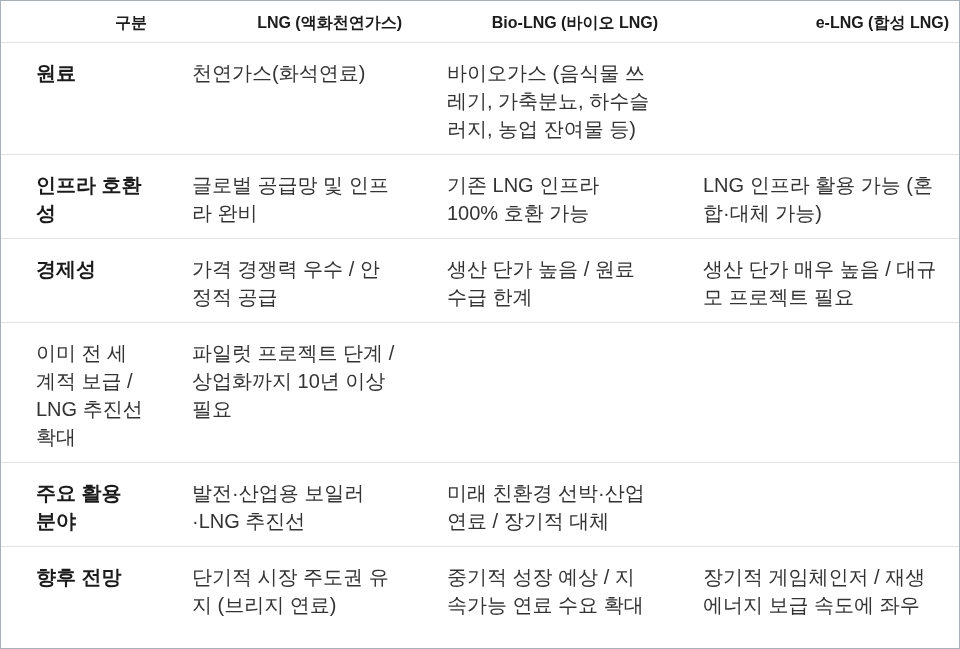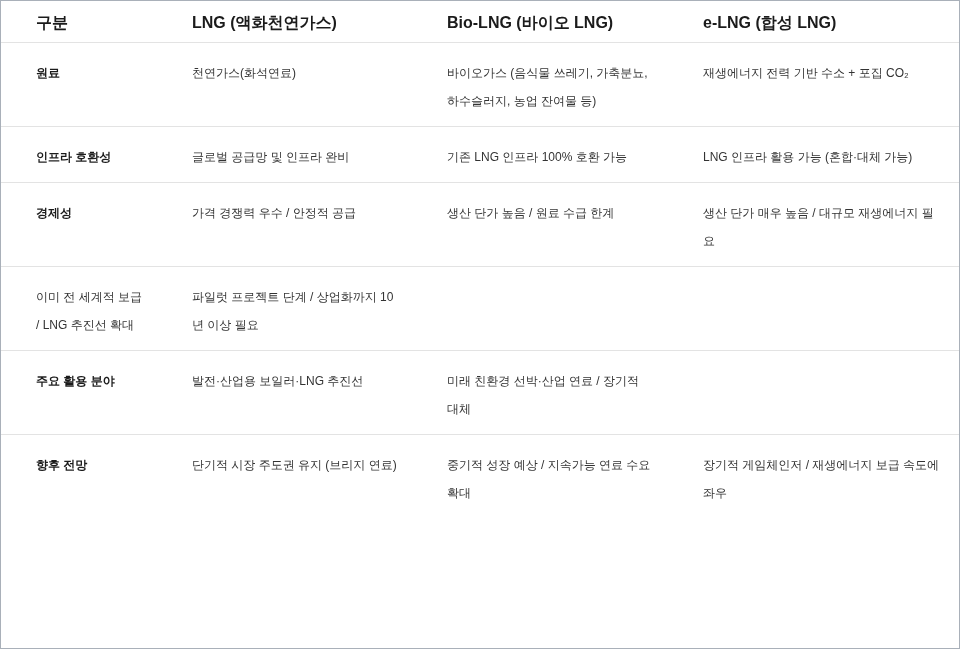--- a/index.html
+++ b/index.html
@@ -44,6 +44,7 @@
     color: #1b1b1b;
     line-height: 23px;
     font-size: 16px;
+    text-align: right;
   }
   .row-label {
     font-weight: bold;

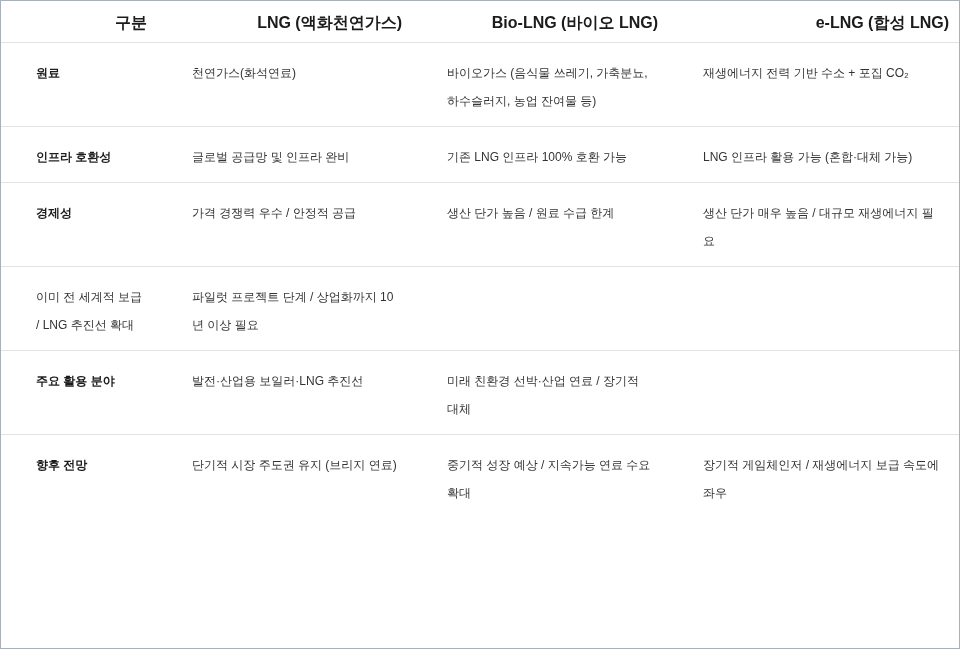--- a/index.html
+++ b/index.html
@@ -31,7 +31,7 @@
   .trow:last-child { border-bottom: none; }
   .cell {
     padding: 16px 14px 11px 35px;
-    font-size: 12px;
+    font-size: 20px;
     line-height: 28px;
     color: #333333;
     box-sizing: border-box;

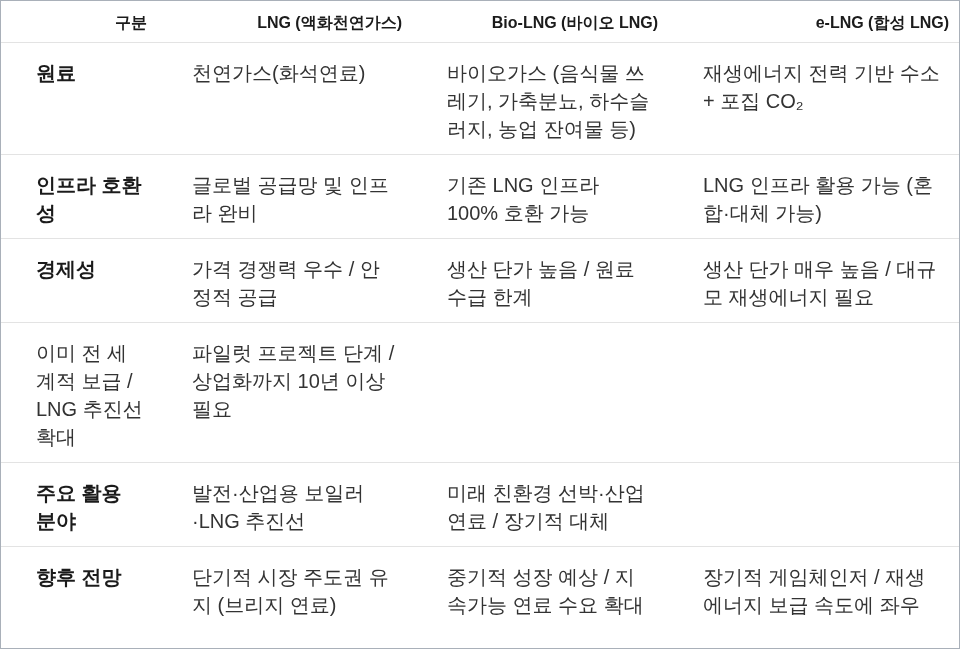--- a/index.html
+++ b/index.html
@@ -68,7 +68,6 @@
       <div class="cell row-label">원료</div>
       <div class="cell">천연가스(화석연료)</div>
       <div class="cell">바이오가스 (음식물 쓰레기, 가축분뇨, 하수슬러지, 농업 잔여물 등)</div>
-      <div class="cell">재생에너지 전력 기반 수소 + 포집 CO₂</div>
     </div>
 
 

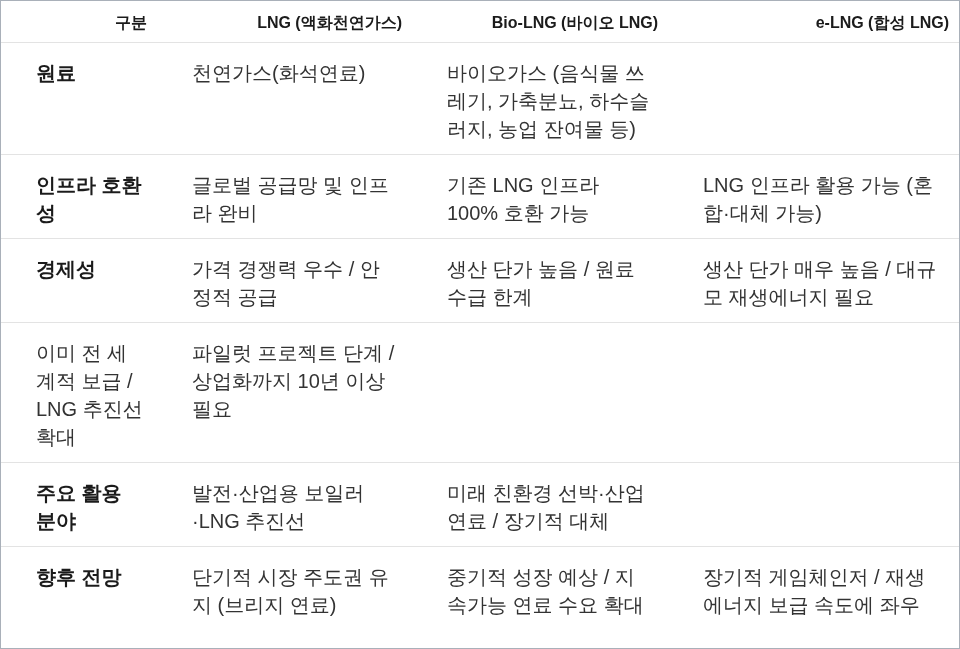--- a/index.html
+++ b/index.html
@@ -82,7 +82,7 @@
       <div class="cell row-label">경제성</div>
       <div class="cell">가격 경쟁력 우수 / 안정적 공급</div>
       <div class="cell">생산 단가 높음 / 원료 수급 한계</div>
-      <div class="cell">생산 단가 매우 높음 / 대규모 재생에너지 필요</div>
+      <div class="cell">생산 단가 매우 높음 / 대규모 프로젝트 필요</div>
     </div>
 
     <div class="trow">

